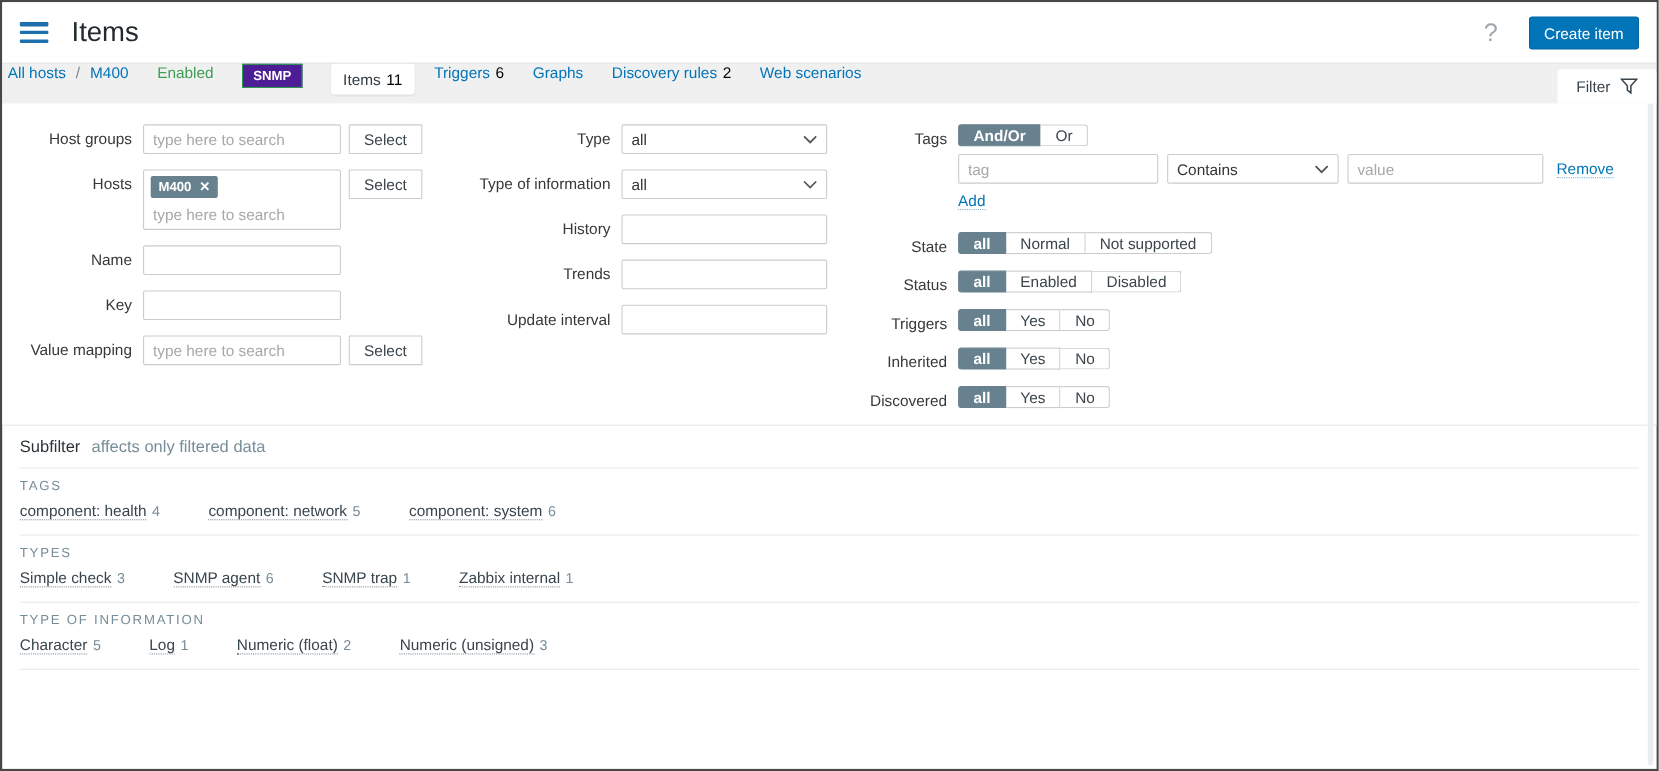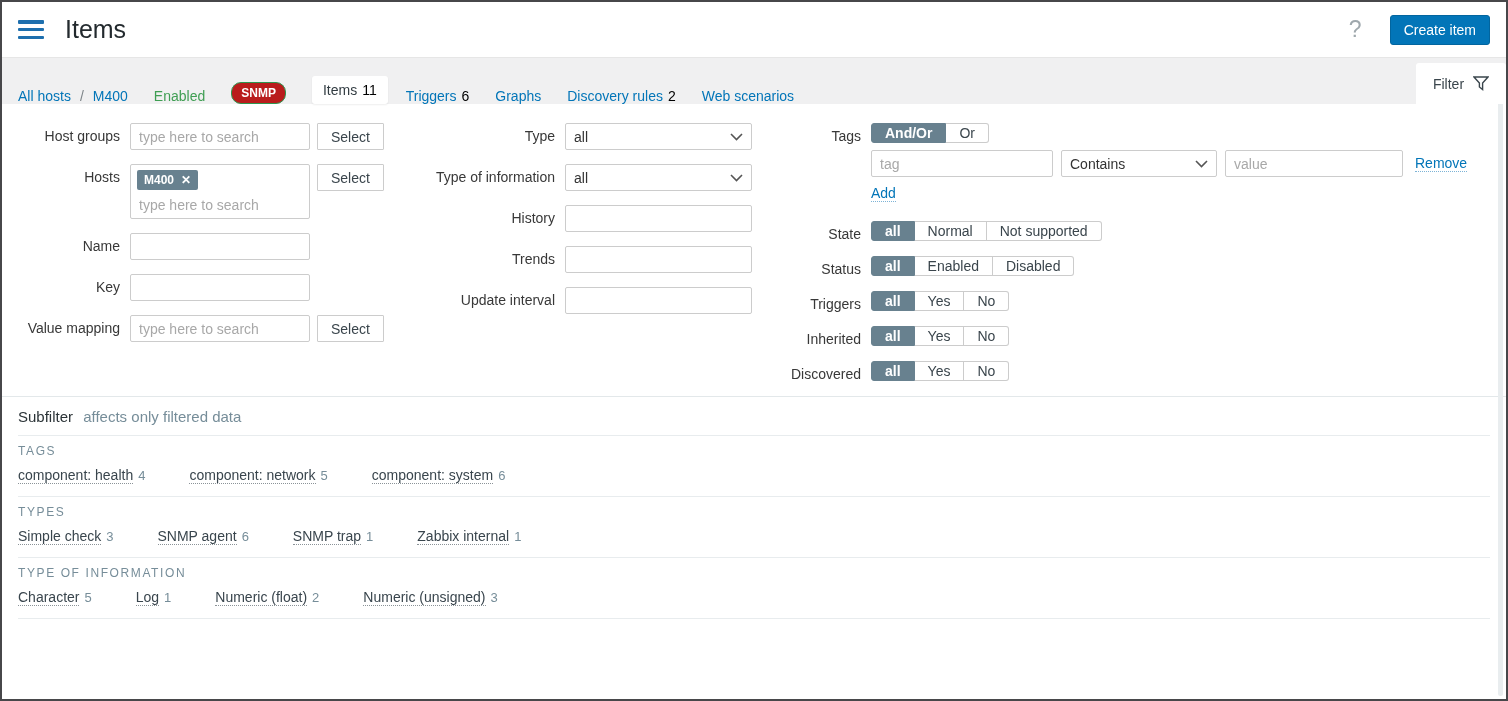--- a/index.html
+++ b/index.html
@@ -18,7 +18,7 @@
   .btn-create { background:#0275b8; border:1px solid #02659f; color:#fff; font-size:14px; padding:6px 13px; border-radius:3px; cursor:pointer; font-family:inherit; }
 
   
-  .nav { height:47px; background:#f0f0f1; display:flex; align-items:flex-end; padding:0 16px; position:relative; font-size:14px; border-top:1px solid #e6e6e6; }
+  .nav { height:37px; background:#f0f0f1; display:flex; align-items:flex-start; padding:0 5px; position:relative; font-size:14px; border-top:1px solid #e6e6e6; }
   .nav a.lnk { color:#0275b8; text-decoration:none; cursor:pointer; }
   .sep { color:#7d8488; margin:0 9px; }
   .gap { margin-right:26px; }

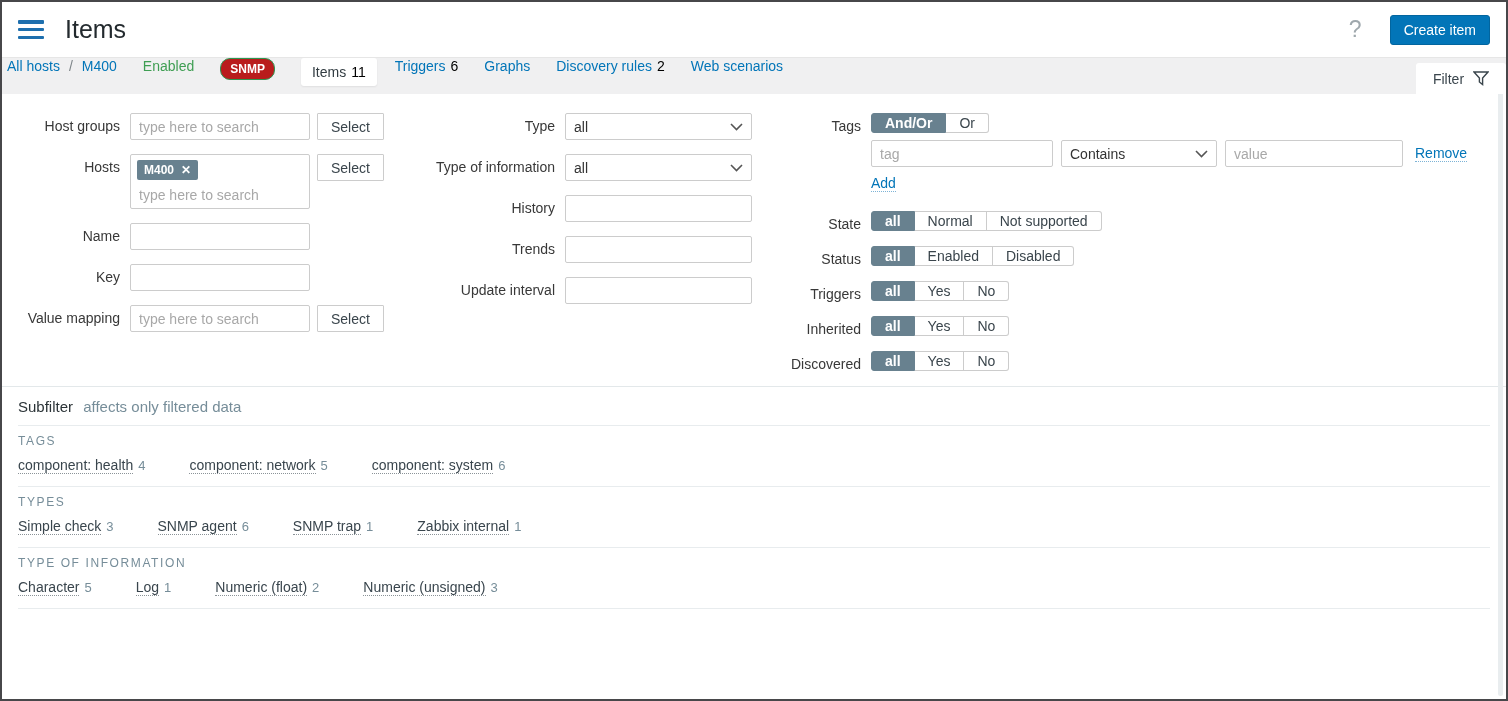--- a/index.html
+++ b/index.html
@@ -23,7 +23,7 @@
   .sep { color:#7d8488; margin:0 9px; }
   .gap { margin-right:26px; }
   .txt-green { color:#3f9e53; }
-  .badge-green { background:#b91c1c; border:1px solid #2c9650; color:#fff; font-weight:bold; font-size:12px; padding:3px 9px; border-radius:10px; }
+  .badge-green { background:#4c1d95; border:1px solid #2c9650; color:#fff; font-weight:bold; font-size:12px; padding:3px 9px; border-radius:0; }
   .tab-active { background:#fff; border-radius:3px; padding:6px 11px; box-shadow:0 1px 2px rgba(0,0,0,.07); color:#323c42; margin-right:18px; cursor:pointer; }
   .cnt { color:#000000; margin-left:5px; }
   .filter-tab { position:absolute; right:0; top:5px; bottom:0; width:90px; background:#fff; border-radius:3px 3px 0 0; display:flex; align-items:center; justify-content:center; gap:9px; color:#3a454c; cursor:pointer; }

